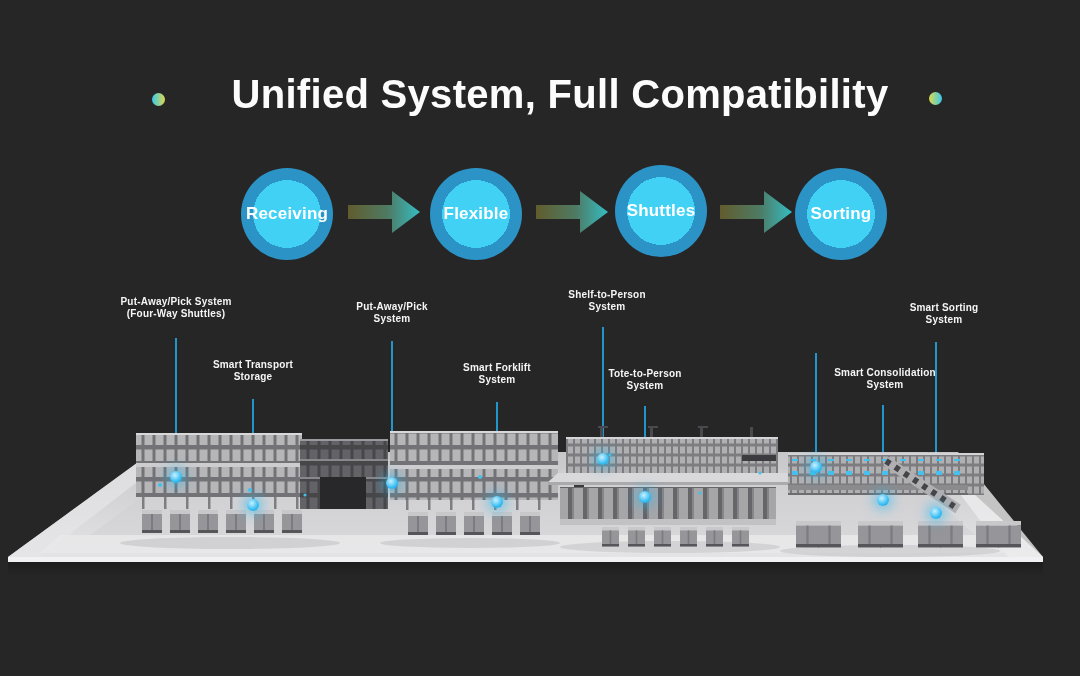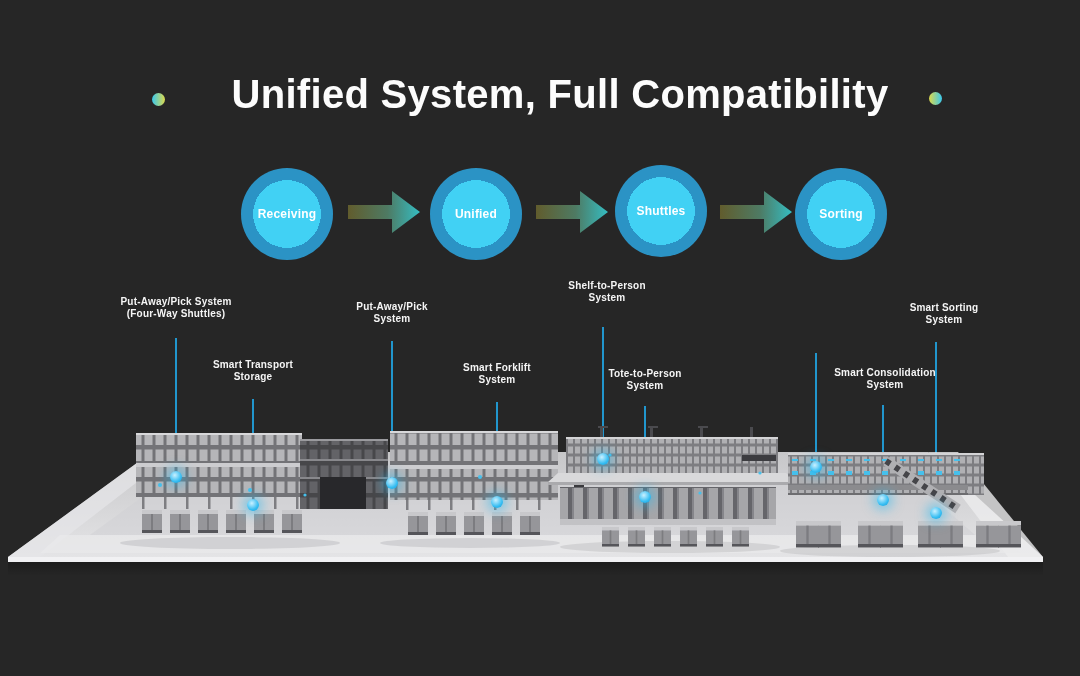--- a/index.html
+++ b/index.html
@@ -26,7 +26,7 @@
     background:radial-gradient(circle,#41d1f4 0 52%,#2b93c5 52% 78%,#32525f 78% 100%);
     display:flex;align-items:center;justify-content:center;
   }
-  .node span{color:#fff;font-weight:700;font-size:12px;letter-spacing:.2px;}
+  .node span{color:#fff;font-weight:700;font-size:17px;letter-spacing:.2px;}
   .arrows{position:absolute;left:0;top:184px;}
   
   .ann{

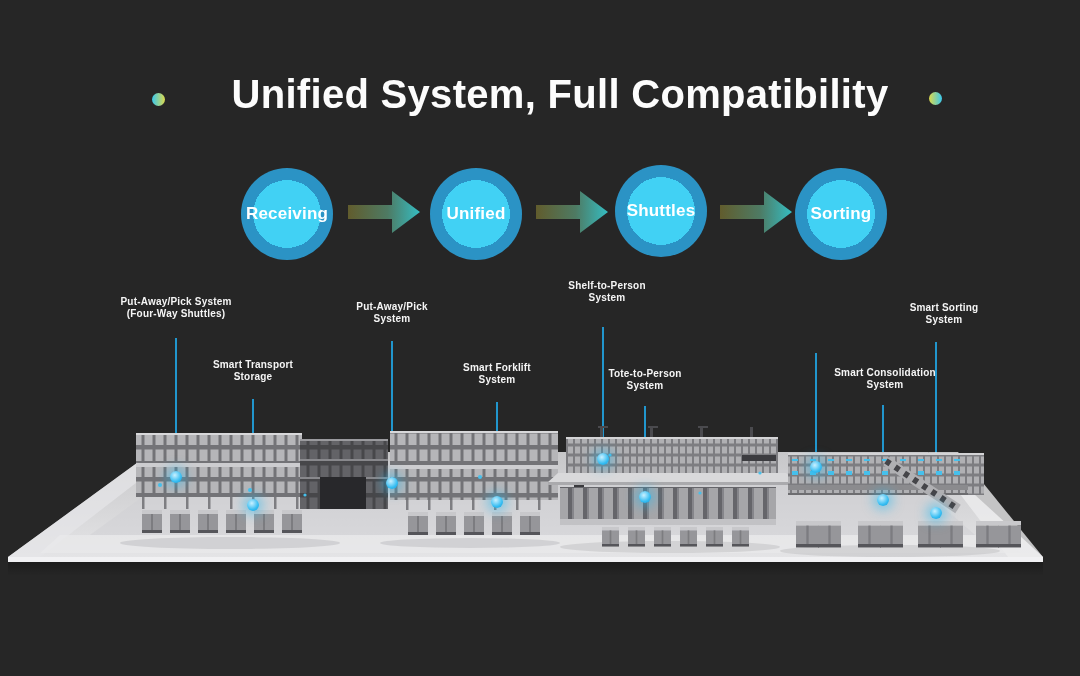--- a/index.html
+++ b/index.html
@@ -55,7 +55,7 @@
     <span>Receiving</span>
   </div>
   <div class="node" style="left:430px;top:168px">
-    <span>Unified</span>
+    <span>Flexible</span>
   </div>
   <div class="node" style="left:615px;top:165px">
     <span>Shuttles</span>

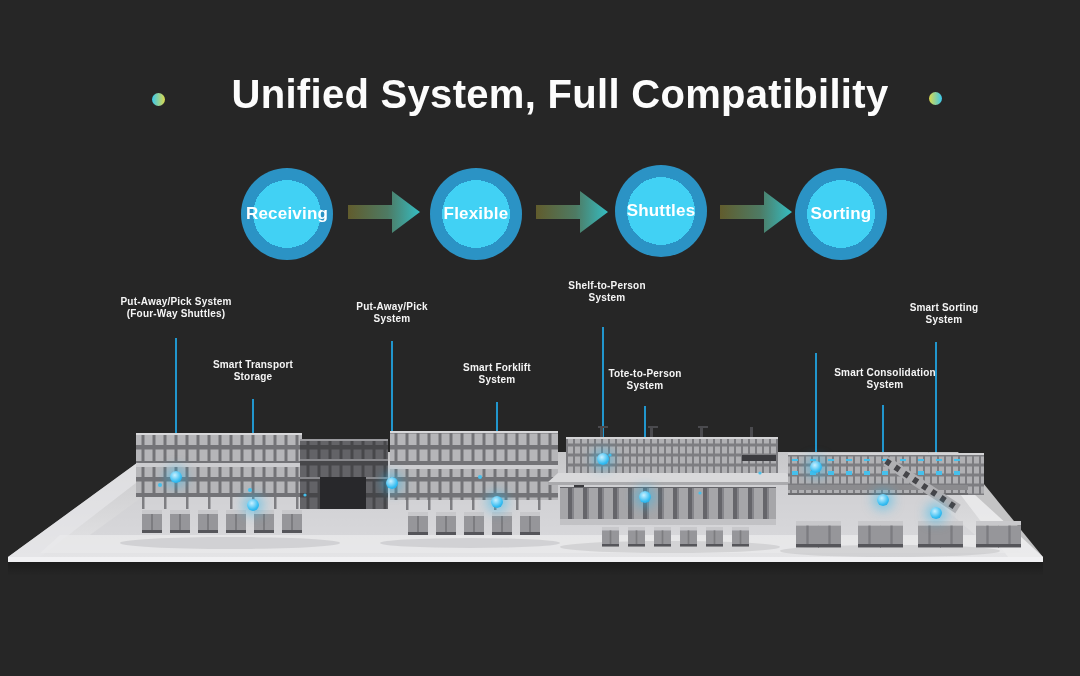--- a/index.html
+++ b/index.html
@@ -85,7 +85,7 @@
 System</div>
   <div class="ann" style="left:497px;top:362px">Smart Forklift
 System</div>
-  <div class="ann" style="left:607px;top:280px">Shelf-to-Person
+  <div class="ann" style="left:607px;top:289px">Shelf-to-Person
 System</div>
   <div class="ann" style="left:645px;top:368px">Tote-to-Person
 System</div>

